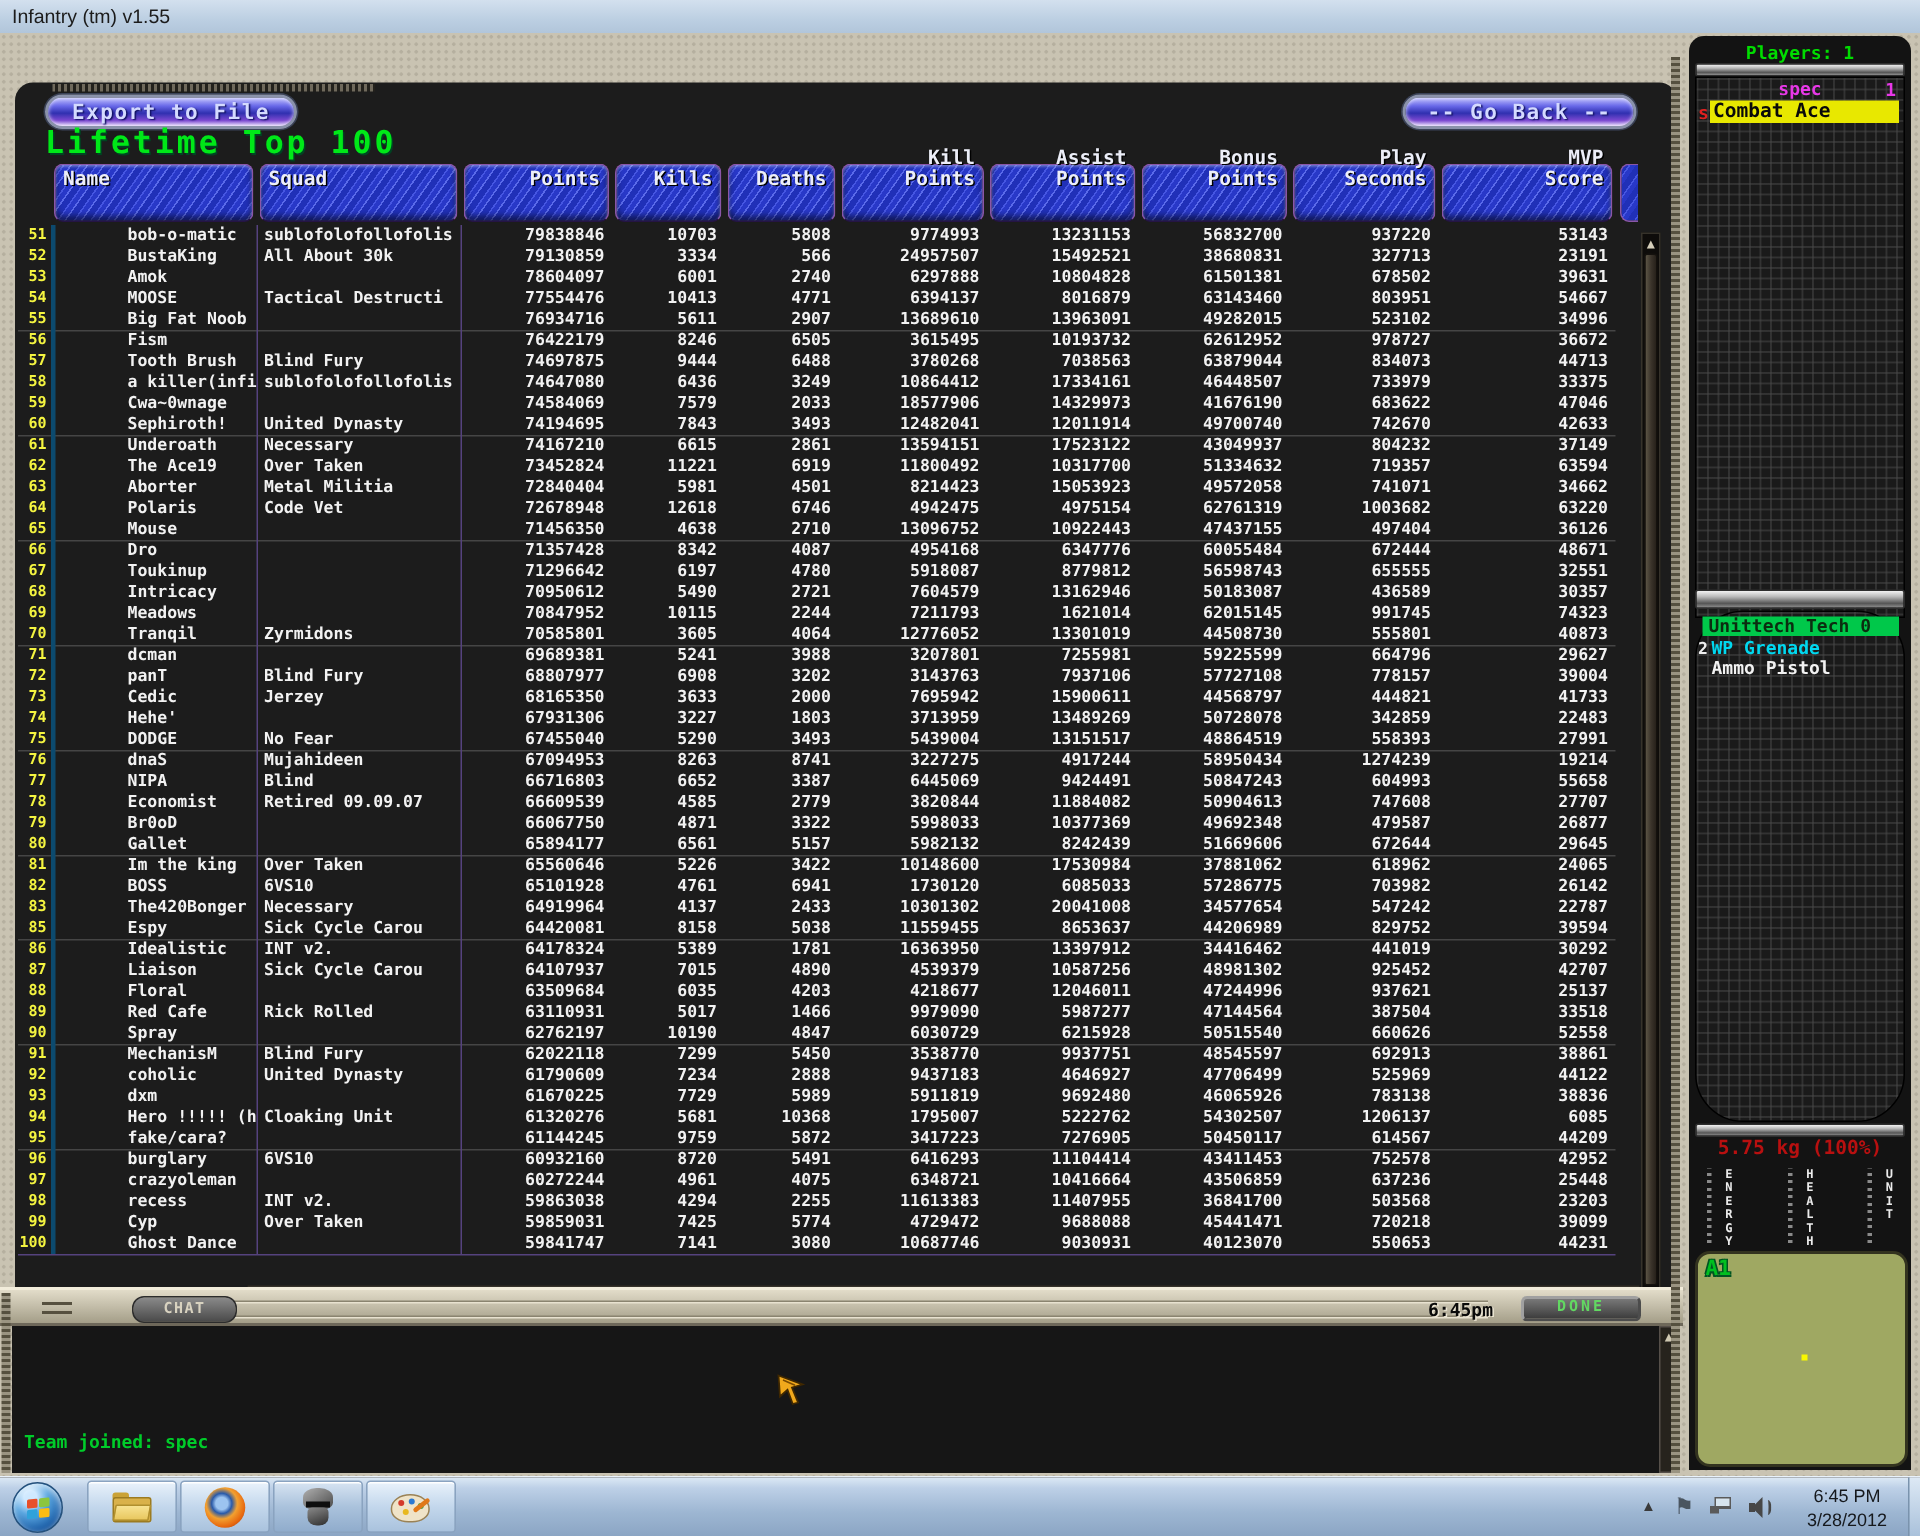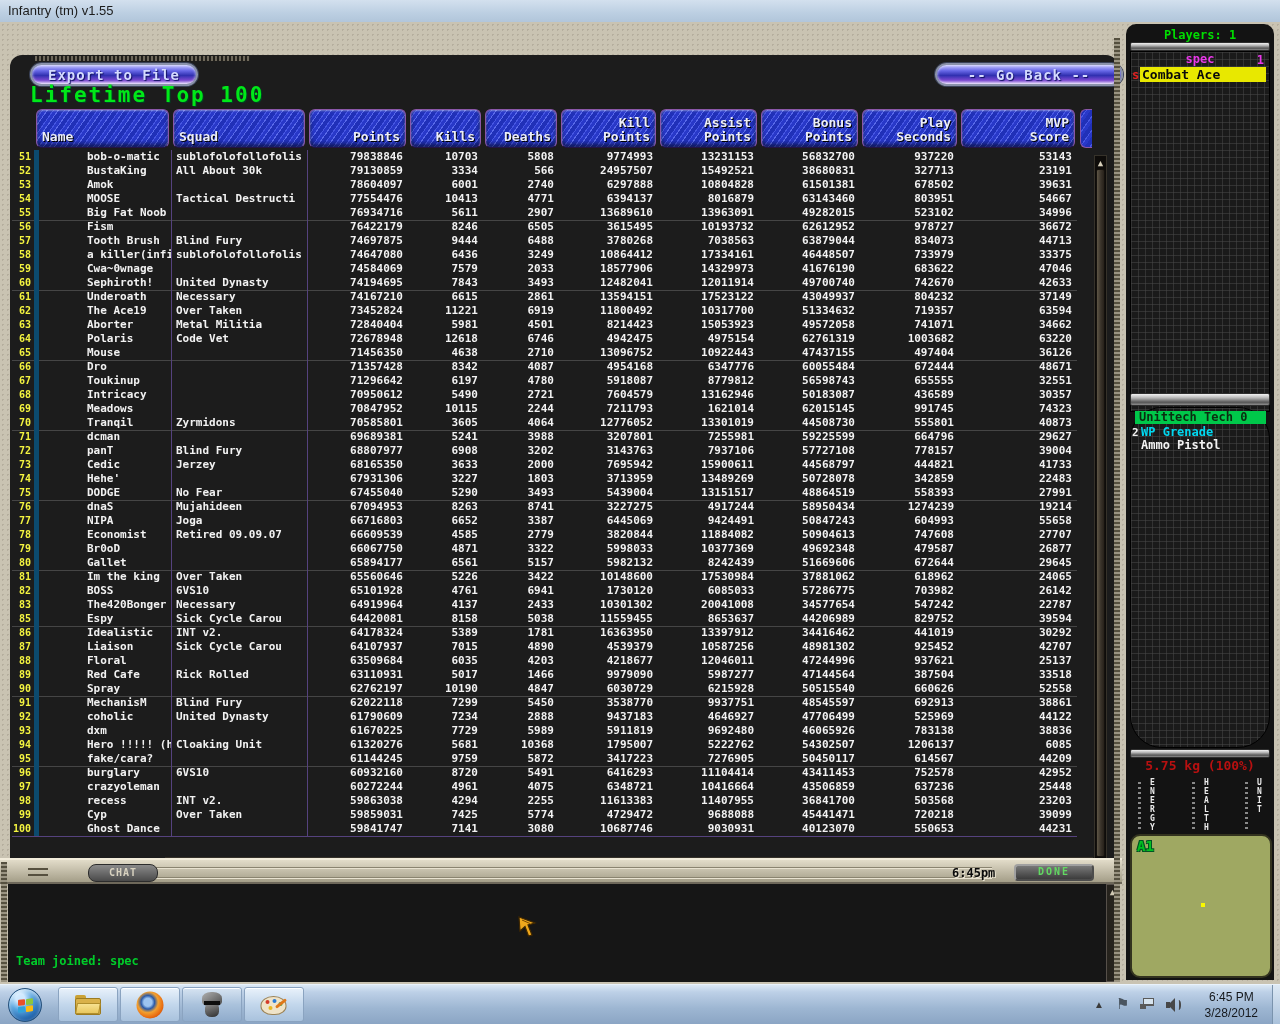--- a/index.html
+++ b/index.html
@@ -188,7 +188,7 @@
       <div id="deco-strip"></div>
 
       <button class="pillbtn" style="left:20px; top:8px; width:168px;">Export to File</button>
-      <button class="pillbtn" style="left:925px; top:8px; width:188px;">-- Go Back --</button>
+      <button class="pillbtn" style="left:925px; top:8px; width:156px;">-- Go Back --</button>
 
       <div id="page-title">Lifetime Top 100</div>
 

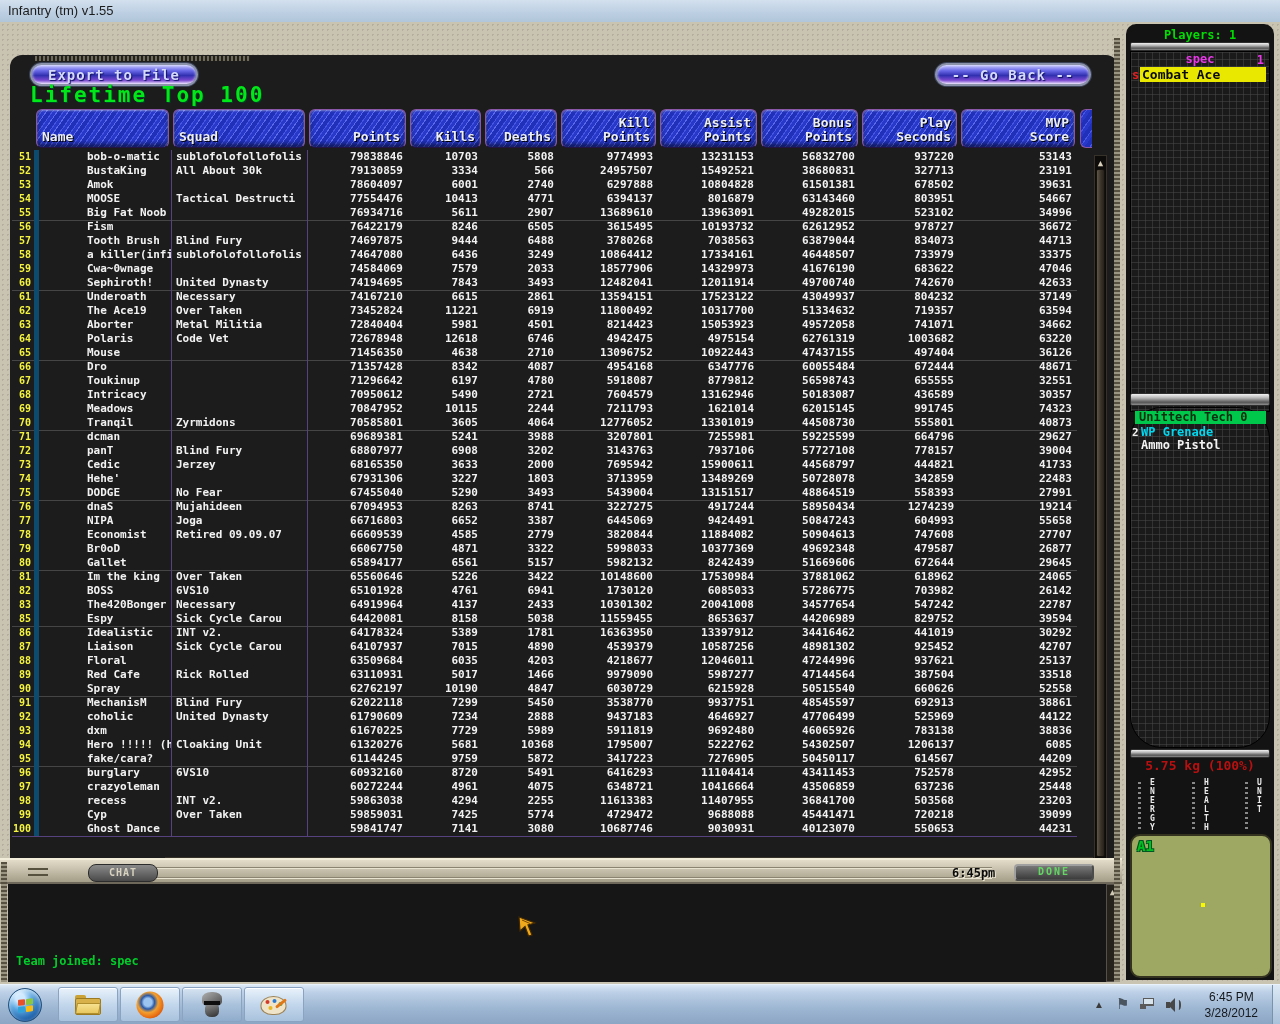--- a/index.html
+++ b/index.html
@@ -39,7 +39,7 @@
     background:repeating-linear-gradient(125deg,#2030b8 0 4px,#4656e2 4px 5px,#2838c8 5px 8px,#5a6aea 8px 9px);
     box-shadow:inset 0 1px 2px rgba(255,255,255,.4), inset 0 -3px 4px rgba(0,0,0,.55);
     color:#eceef8; font:bold 13px/14px "DejaVu Sans Mono",monospace;
-    display:flex; align-items:flex-end; padding:2px 5px 3px; white-space:pre-line;
+    display:flex; align-items:flex-end; padding:2px 5px 20px; white-space:pre-line;
     text-shadow:1px 1px 0 #000; }
   .hleft  { justify-content:flex-start; }
   .hright { justify-content:flex-end; text-align:right; }

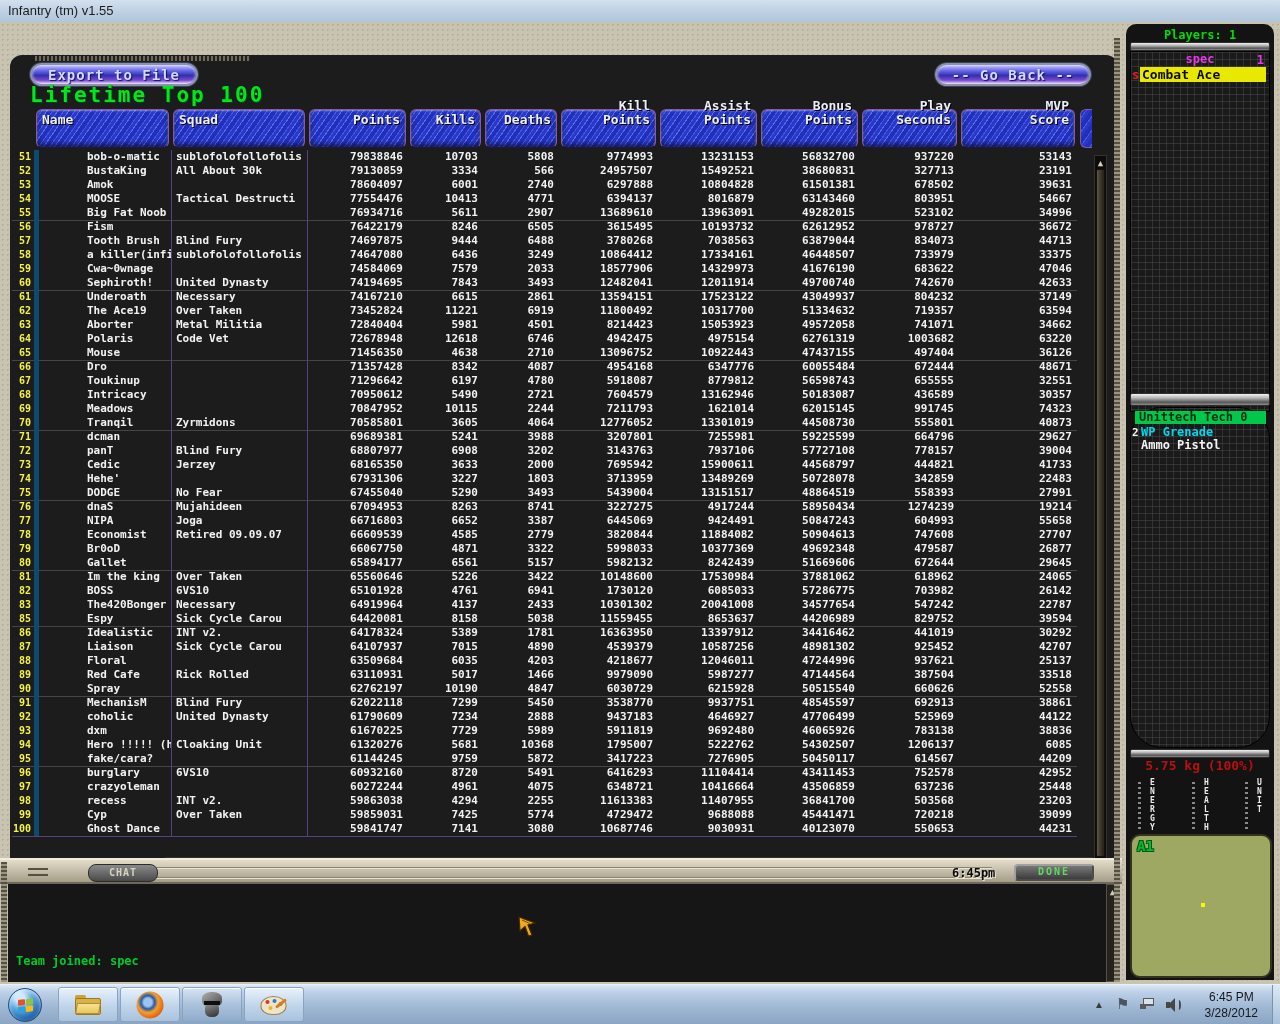--- a/index.html
+++ b/index.html
@@ -54,7 +54,7 @@
     overflow:hidden; white-space:nowrap; }
   .c0 { color:#f4f440; text-align:right; padding-right:3px; font-size:10px; }
   .c1,.c2 { padding-left:4px; }
-  .c1 { border-left:5px solid #0c4a6e;padding-left:48px; }
+  .c1 { border-left:3px solid #0c4a6e;padding-left:48px; }
   .c2 { border-left:1px solid #55427e; }
   .c3 { border-left:1px solid #55427e; }
   .c3,.c4,.c5,.c6,.c7,.c8,.c9,.c10 { text-align:right; padding-right:5px; }

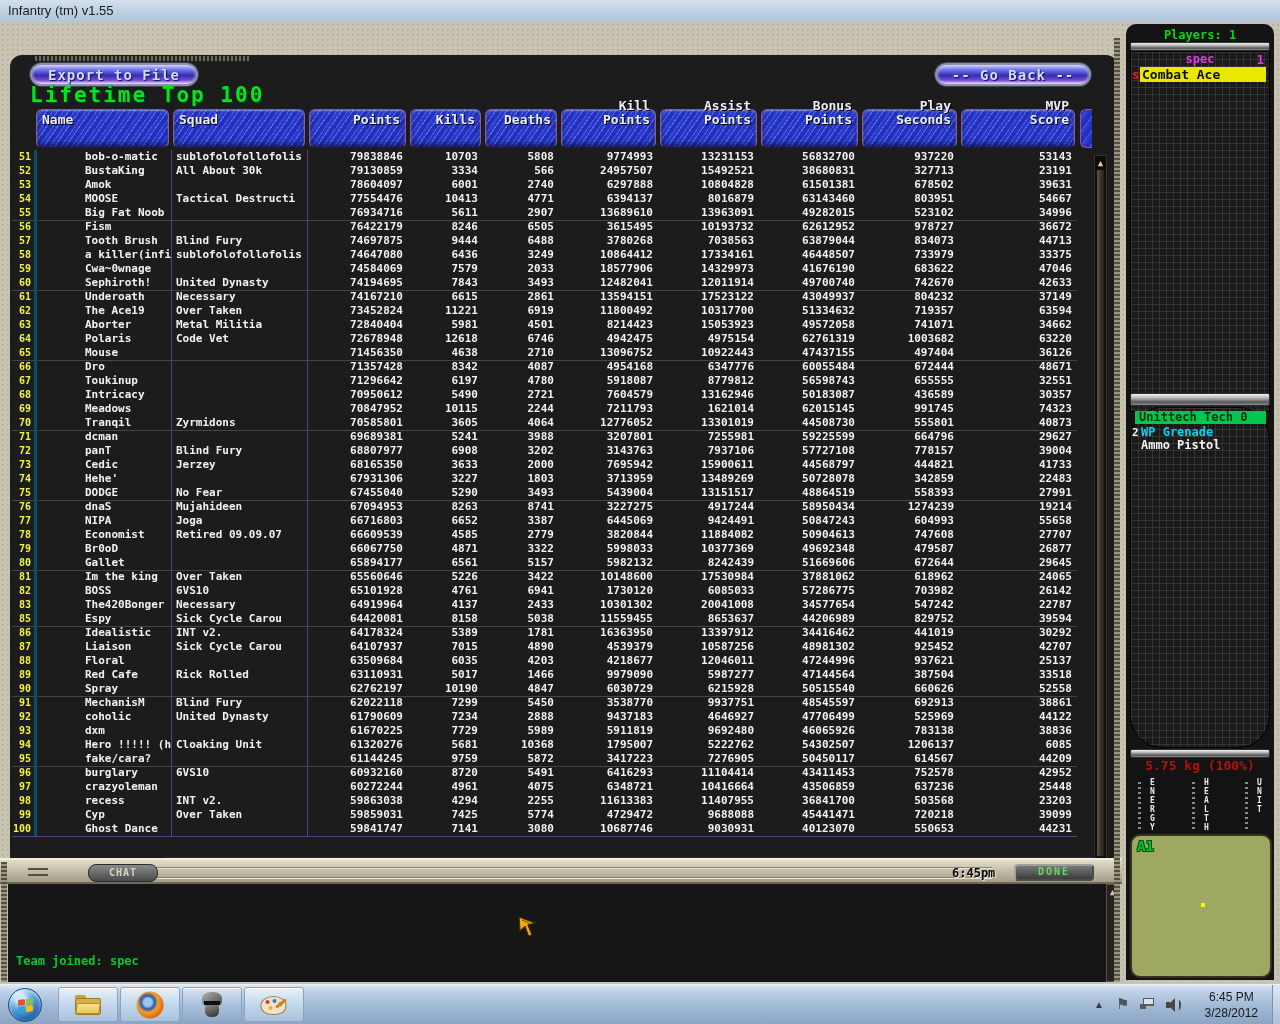--- a/index.html
+++ b/index.html
@@ -574,7 +574,7 @@
           <div class="trow tgrid">
             <span class="tc c0">77</span>
             <span class="tc c1">NIPA</span>
-            <span class="tc c2">Joga</span>
+            <span class="tc c2">Blind</span>
             <span class="tc c3">66716803</span>
             <span class="tc c4">6652</span>
             <span class="tc c5">3387</span>

